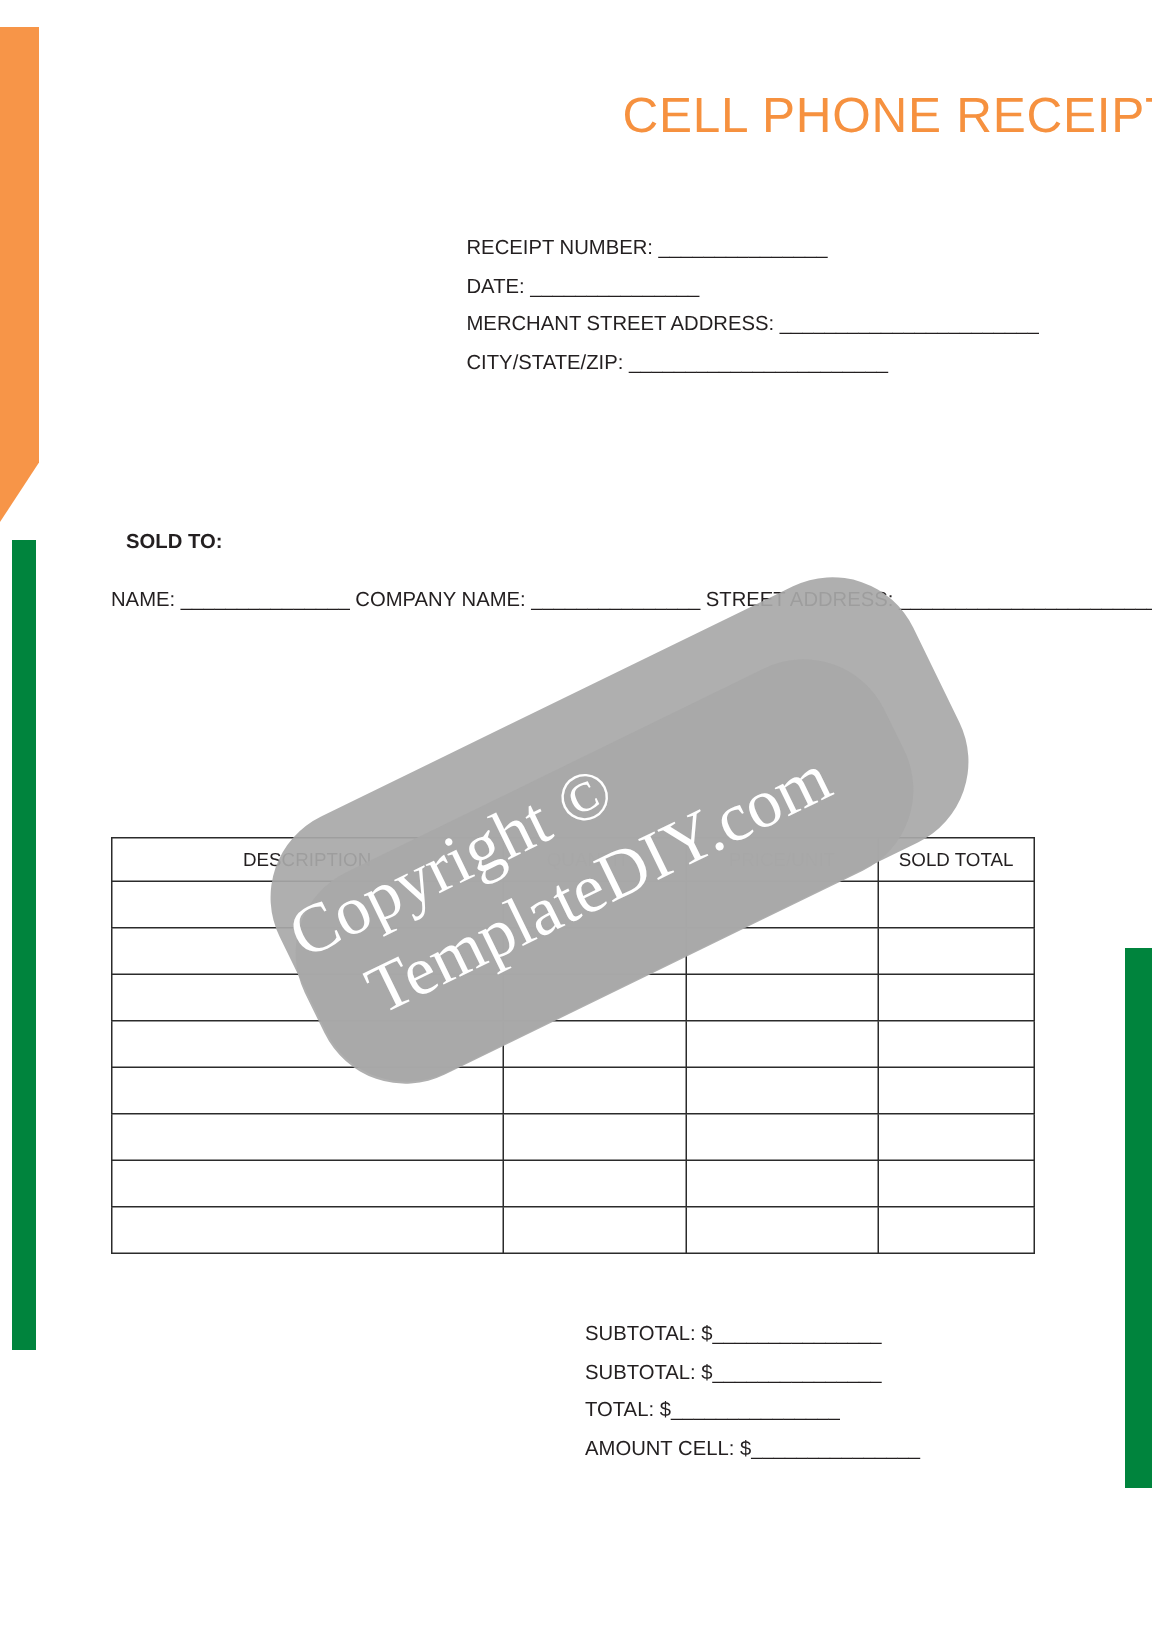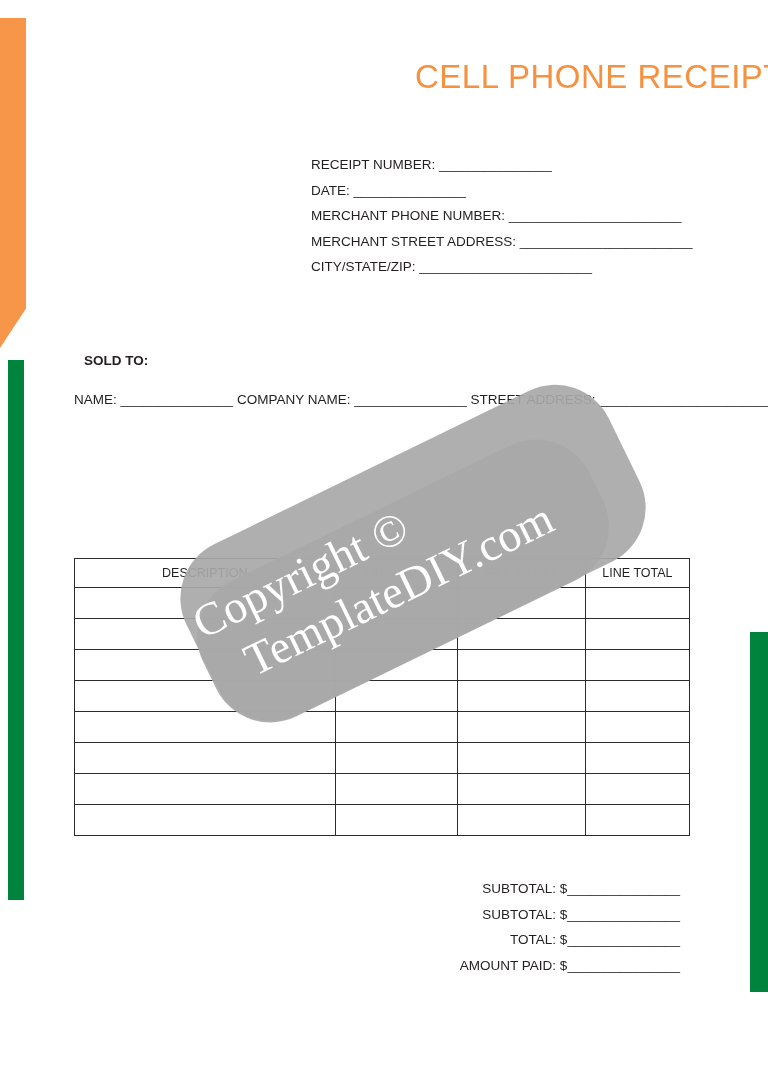--- a/index.html
+++ b/index.html
@@ -192,7 +192,6 @@
   <div class="header-block">
     <span class="row">RECEIPT NUMBER: _______________</span>
     <span class="row">DATE: _______________</span>
-    <span class="row">MERCHANT PHONE NUMBER: _______________________</span>
     <span class="row">MERCHANT STREET ADDRESS: _______________________</span>
     <span class="row">CITY/STATE/ZIP: _______________________</span>
   </div>

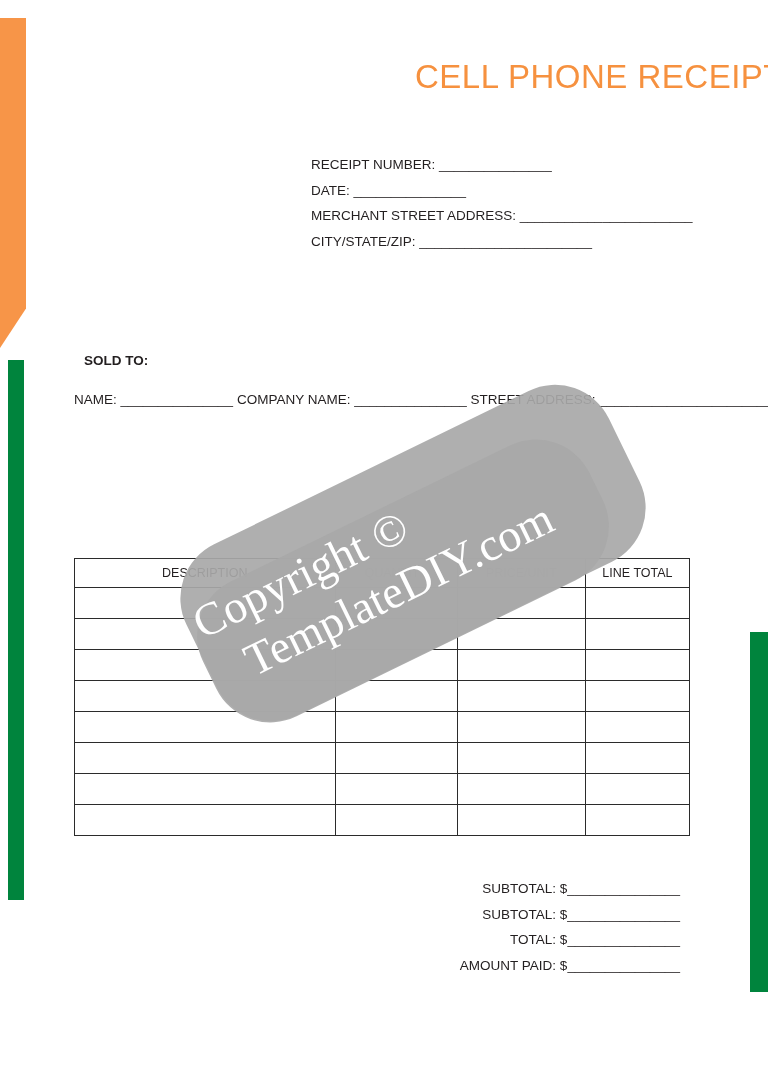--- a/index.html
+++ b/index.html
@@ -212,7 +212,7 @@
         <th class="col-desc">DESCRIPTION</th>
         <th class="col-qty">QUANTITY</th>
         <th class="col-price">PRICE/UNIT</th>
-        <th class="col-total">LINE TOTAL</th>
+        <th class="col-total">SOLD TOTAL</th>
       </tr>
     </thead>
     <tbody>

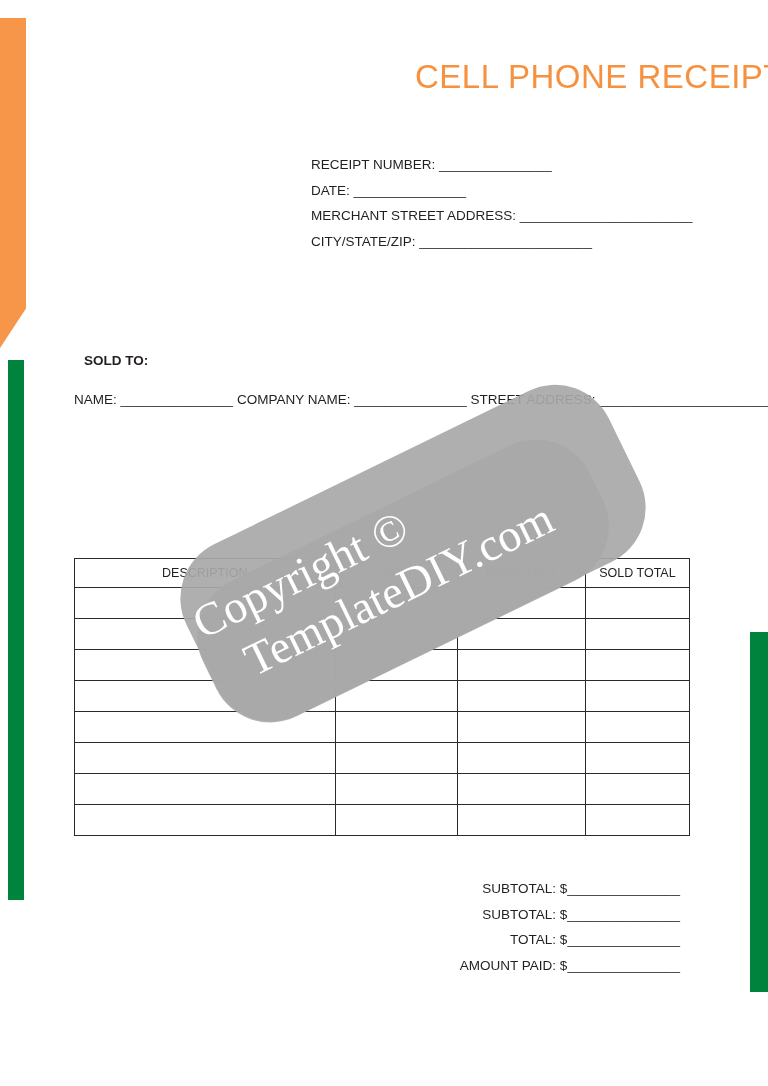--- a/index.html
+++ b/index.html
@@ -121,7 +121,7 @@
     width: 290px;
     font-size: 13.5px;
     line-height: 25.5px;
-    text-align: right;
+    text-align: left;
     white-space: nowrap;
   }
 

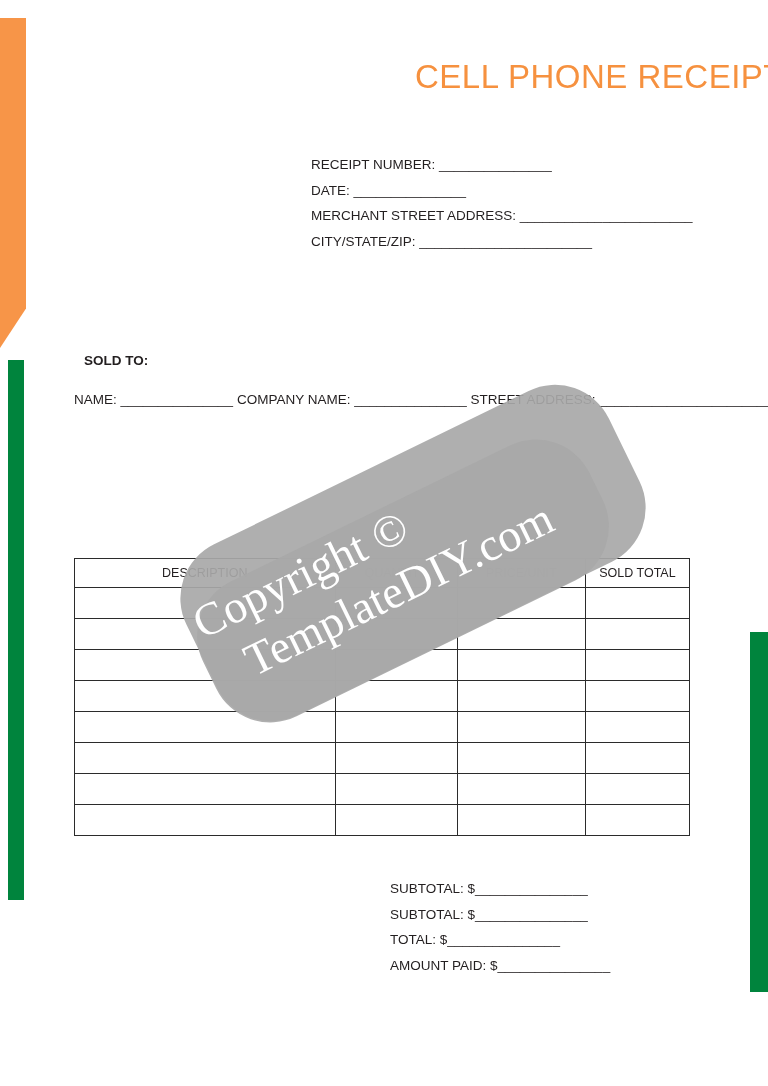--- a/index.html
+++ b/index.html
@@ -271,7 +271,7 @@
     <div>SUBTOTAL: $_______________</div>
     <div>SUBTOTAL: $_______________</div>
     <div>TOTAL: $_______________</div>
-    <div>AMOUNT PAID: $_______________</div>
+    <div>AMOUNT CELL: $_______________</div>
   </div>
 
 

